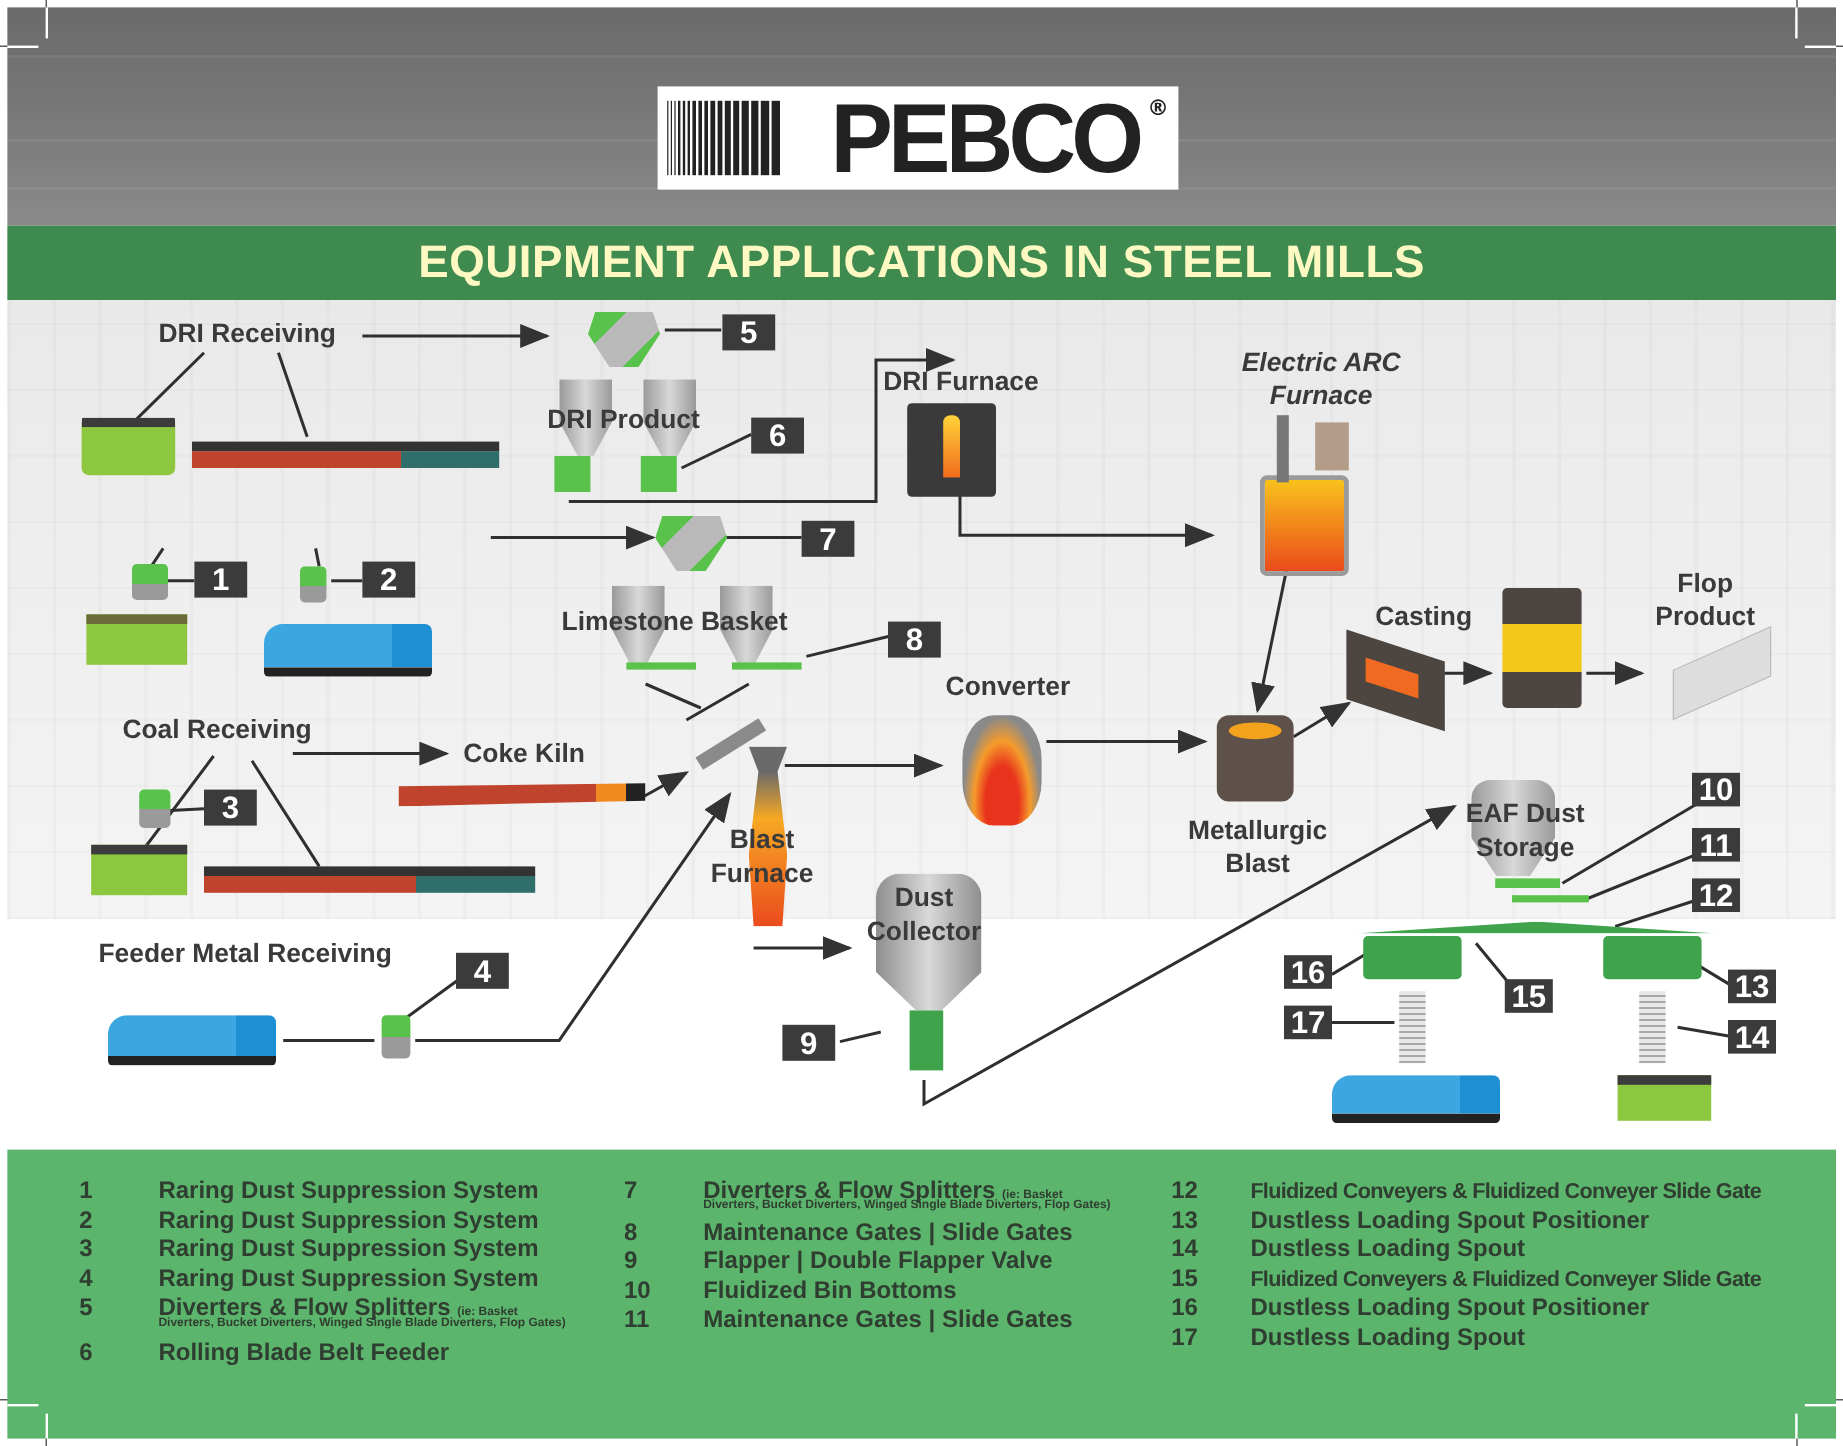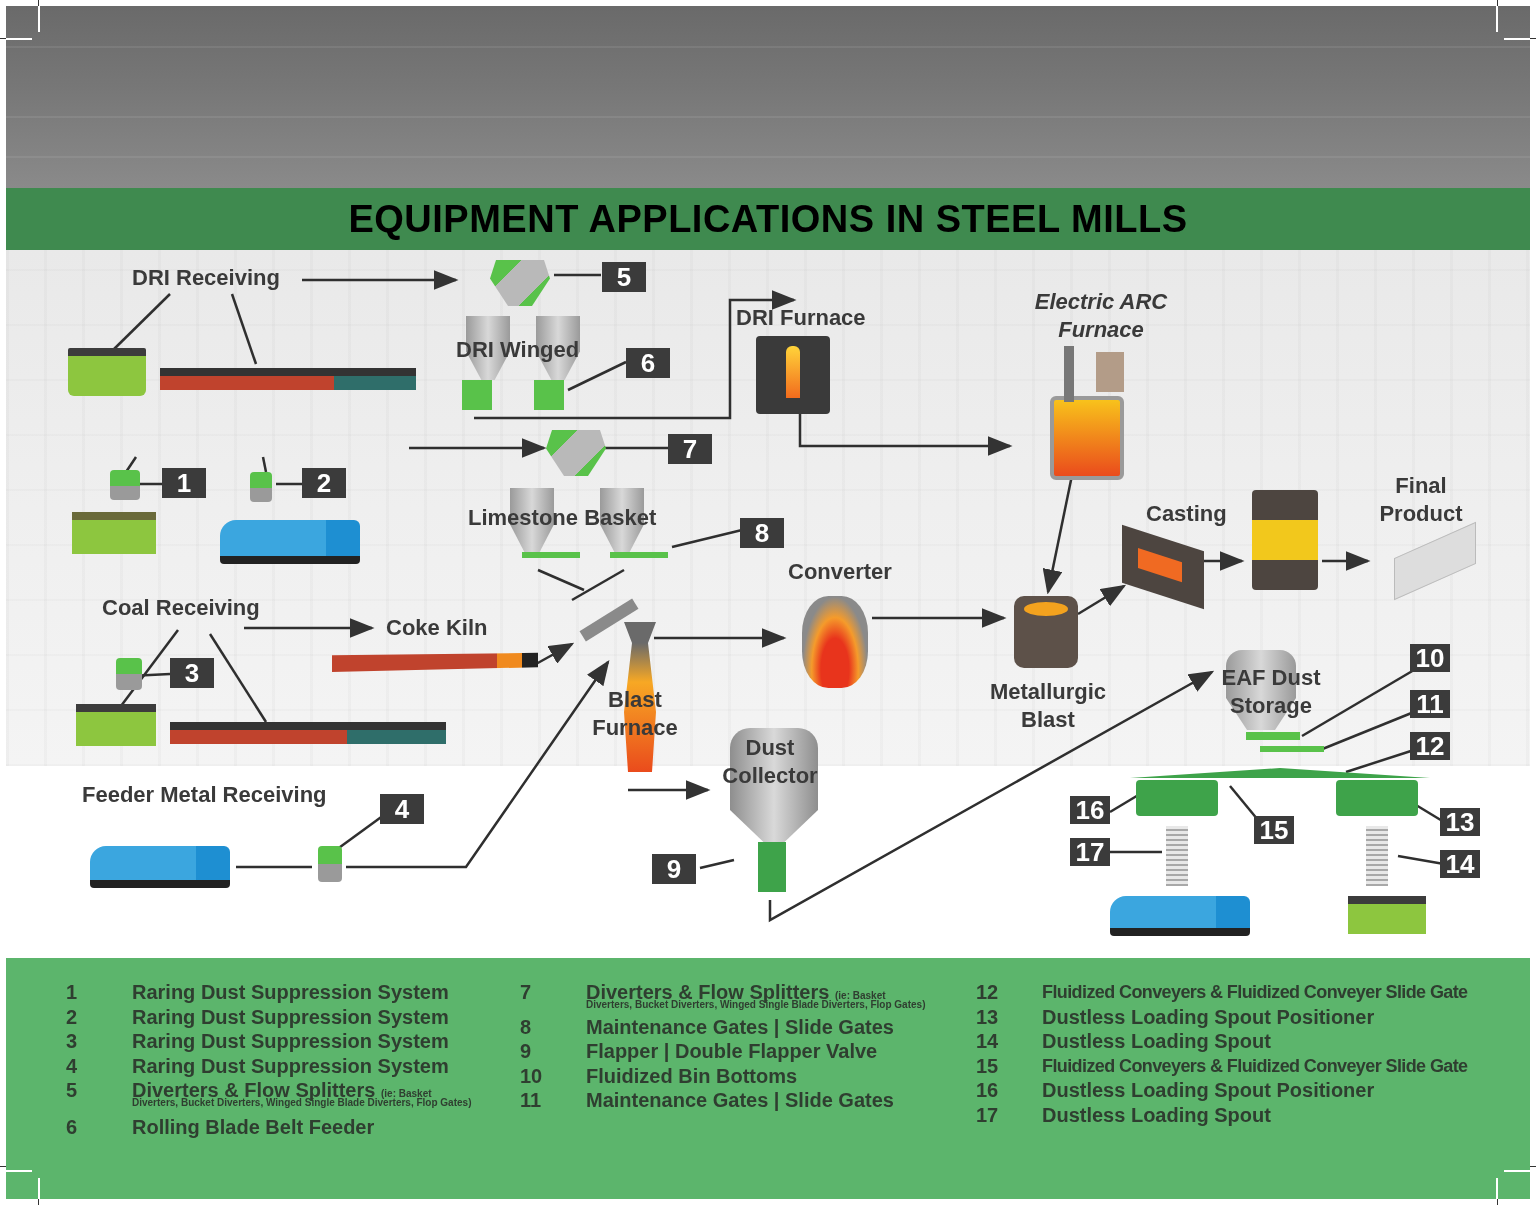--- a/index.html
+++ b/index.html
@@ -57,6 +57,29 @@
     <div class="crop" style="left:1490px;top:0;width:2px;height:26px"></div>
     <div class="crop" style="left:1498px;top:32px;width:26px;height:2px"></div>
 
+    <div class="logo">
+      <div class="barcode">
+        <i style="width:1px"></i>
+          <i style="width:1px"></i>
+          <i style="width:1px"></i>
+          <i style="width:2px"></i>
+          <i style="width:2px"></i>
+          <i style="width:2px"></i>
+          <i style="width:3px"></i>
+          <i style="width:3px"></i>
+          <i style="width:3px"></i>
+          <i style="width:4px"></i>
+          <i style="width:4px"></i>
+          <i style="width:5px"></i>
+          <i style="width:5px"></i>
+          <i style="width:6px"></i>
+          <i style="width:6px"></i>
+          <i style="width:7px"></i>
+          <i style="width:7px"></i>
+      </div>
+      <span class="logo-text">PEBCO</span>
+      <span class="logo-reg">®</span>
+    </div>
   </div>
 
   <div class="banner">

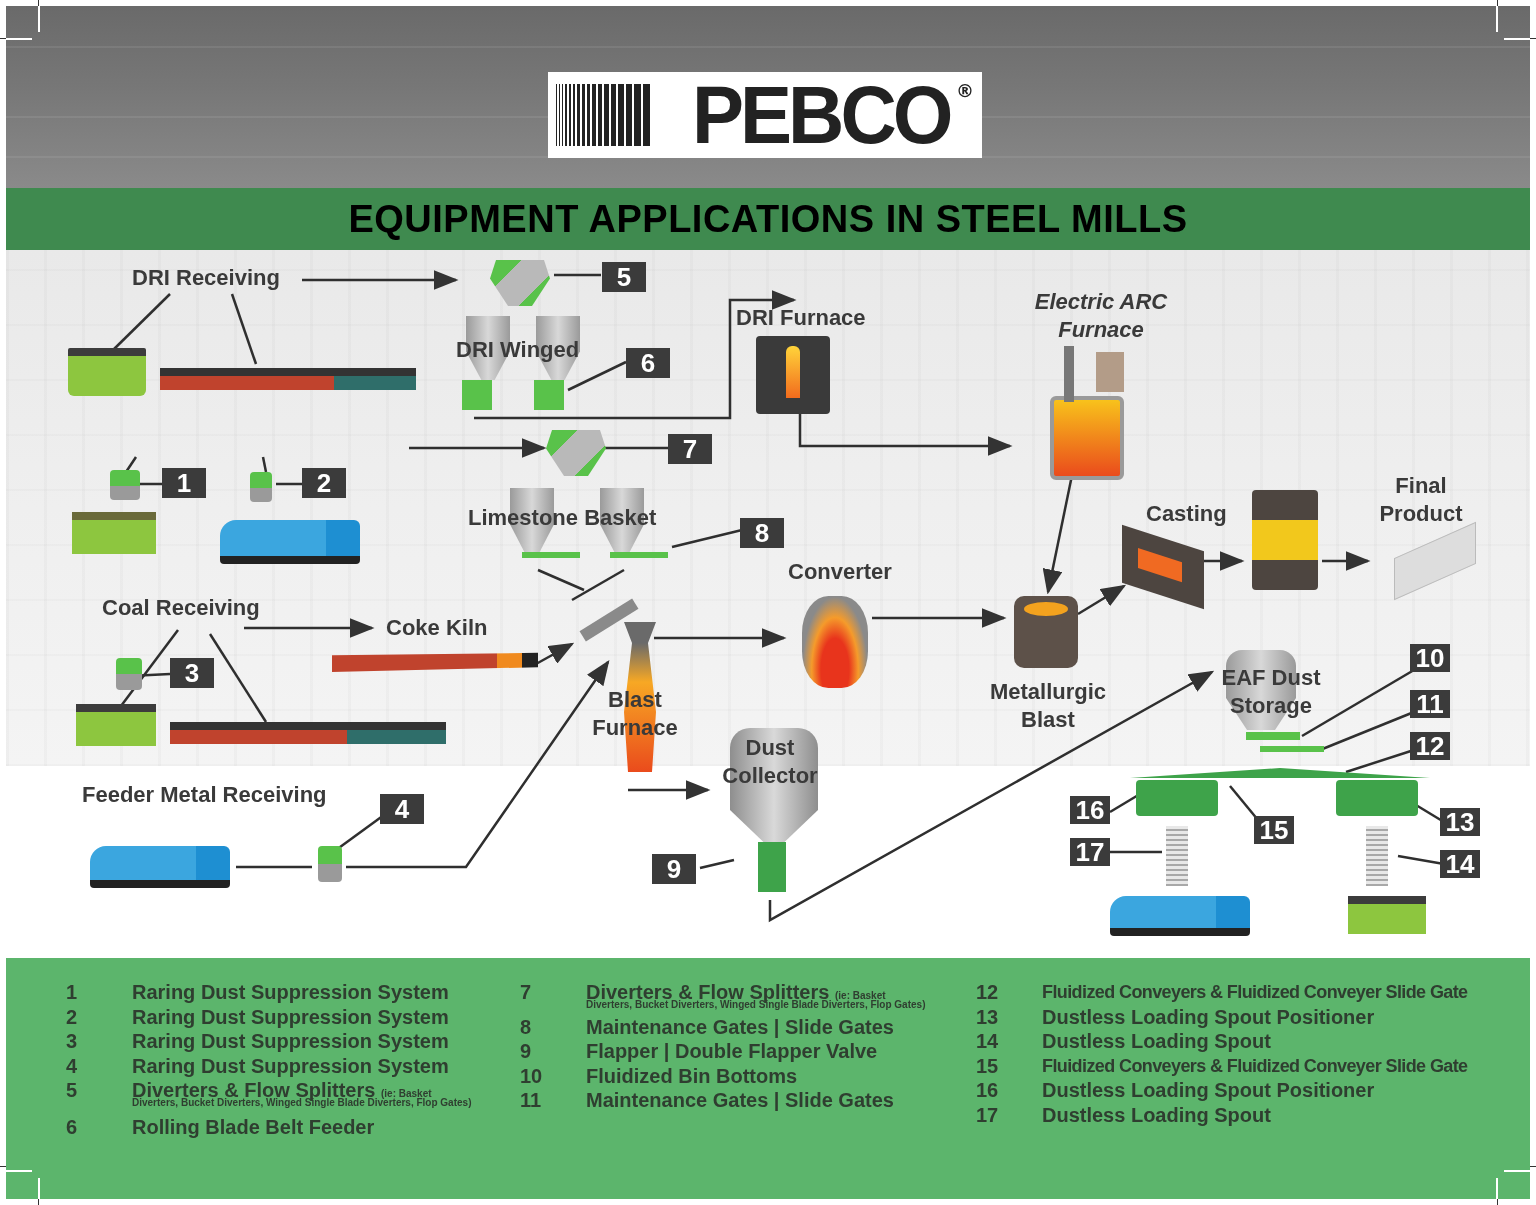--- a/index.html
+++ b/index.html
@@ -14,7 +14,7 @@
   .logo-text{margin-left:10px;font-family:"Liberation Sans",sans-serif;font-weight:900;font-size:78px;letter-spacing:-4px;color:#222;line-height:1;transform:scaleY(1.05);}
   .logo-reg{position:absolute;right:8px;top:8px;font-size:18px;font-weight:bold;color:#222;}
   .banner{position:absolute;left:0;top:182px;width:1524px;height:62px;background:#3f8a4f;display:flex;align-items:center;justify-content:center;}
-  .banner h1{margin:0;color:#000000;font-family:"Liberation Sans",sans-serif;font-weight:bold;font-size:38px;letter-spacing:0.5px;}
+  .banner h1{margin:0;color:#fef9c3;font-family:"Liberation Sans",sans-serif;font-weight:bold;font-size:38px;letter-spacing:0.5px;}
   .main{position:absolute;left:0;top:244px;width:1524px;height:516px;
     background:
       repeating-linear-gradient(90deg,rgba(0,0,0,.025) 0 3px,transparent 3px 38px),

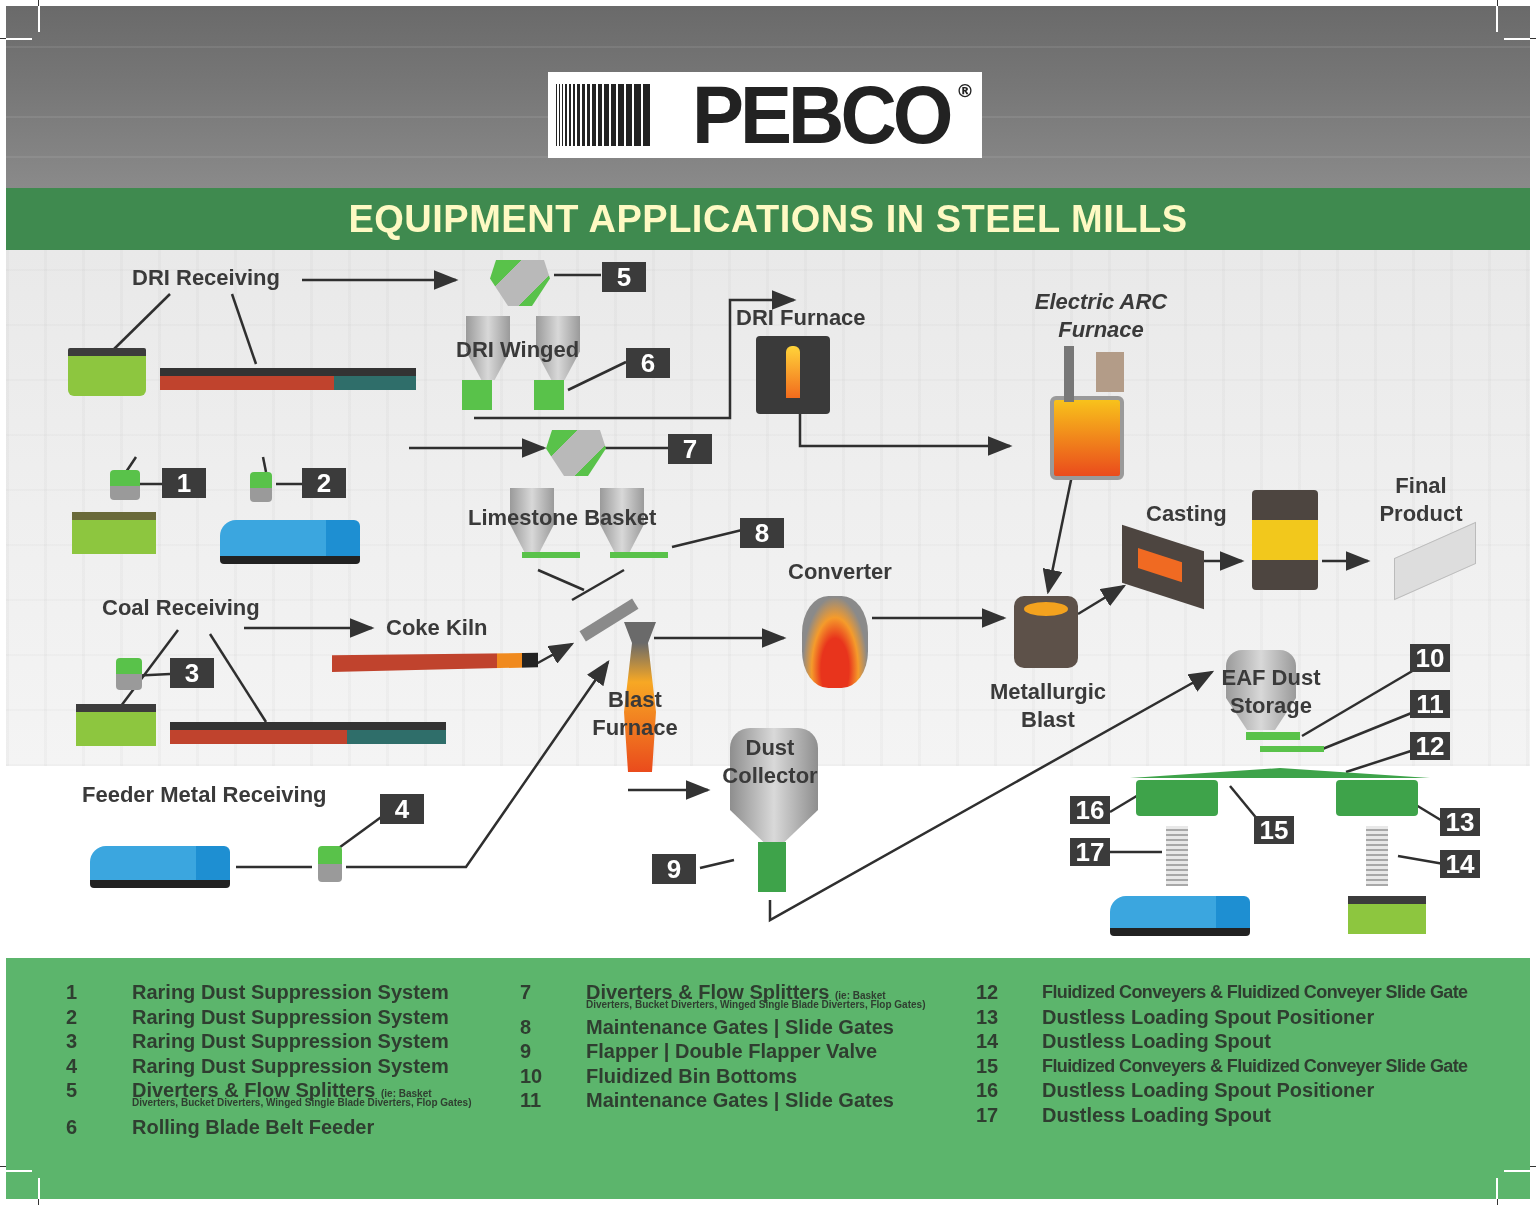--- a/index.html
+++ b/index.html
@@ -206,7 +206,7 @@
     <div style="position:absolute;left:1342px;top:646px;width:78px;height:30px;background:#8dc63f;border-top:8px solid #3c3c3c;"></div>
 
     <div class="lbl" style="left:126px;top:14px;">DRI Receiving</div>
-    <div class="lbl" style="left:450px;top:86px;">DRI Winged</div>
+    <div class="lbl" style="left:450px;top:86px;">DRI Product</div>
     <div class="lbl" style="left:730px;top:54px;">DRI Furnace</div>
     <div class="lbl c" style="left:1020px;top:38px;width:150px;font-style:italic;">
       <div>Electric ARC</div>

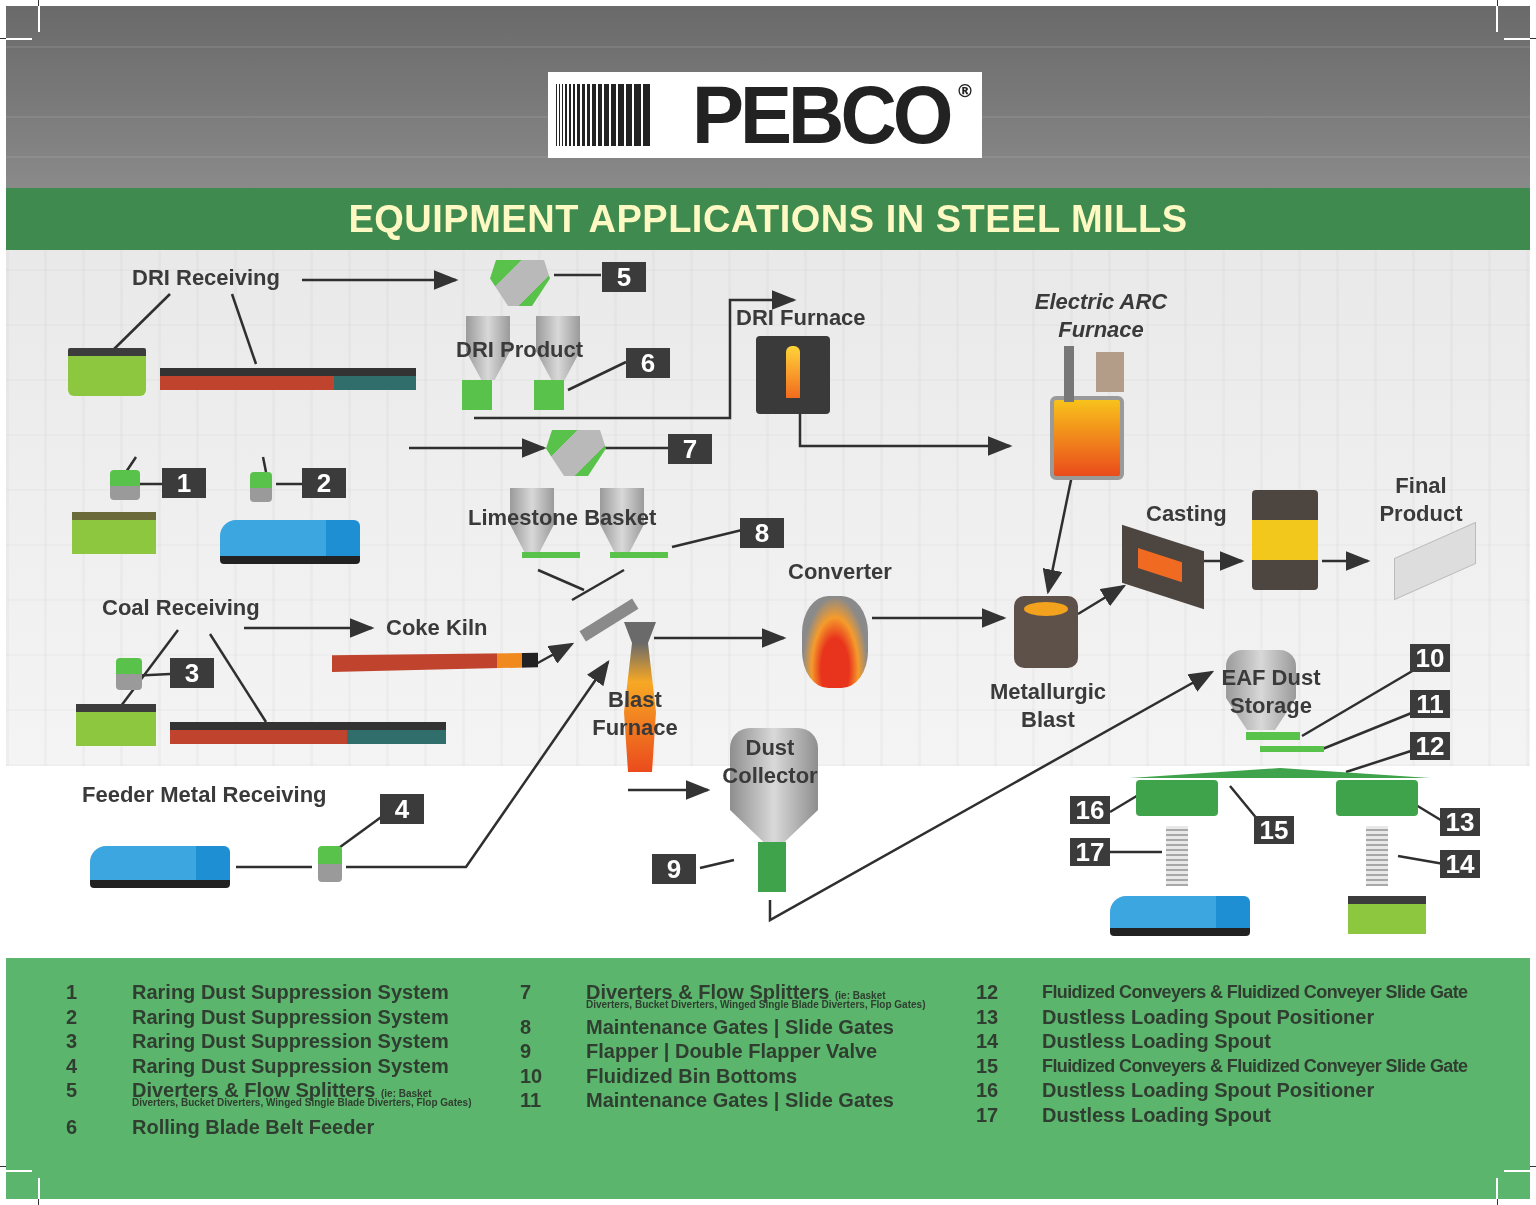--- a/index.html
+++ b/index.html
@@ -226,7 +226,7 @@
     </div>
     <div class="lbl" style="left:1140px;top:250px;">Casting</div>
     <div class="lbl c" style="left:1360px;top:222px;width:110px;">
-      <div>Final</div>
+      <div>Flop</div>
       <div>Product</div>
     </div>
     <div class="lbl" style="left:76px;top:531px;">Feeder Metal Receiving</div>

